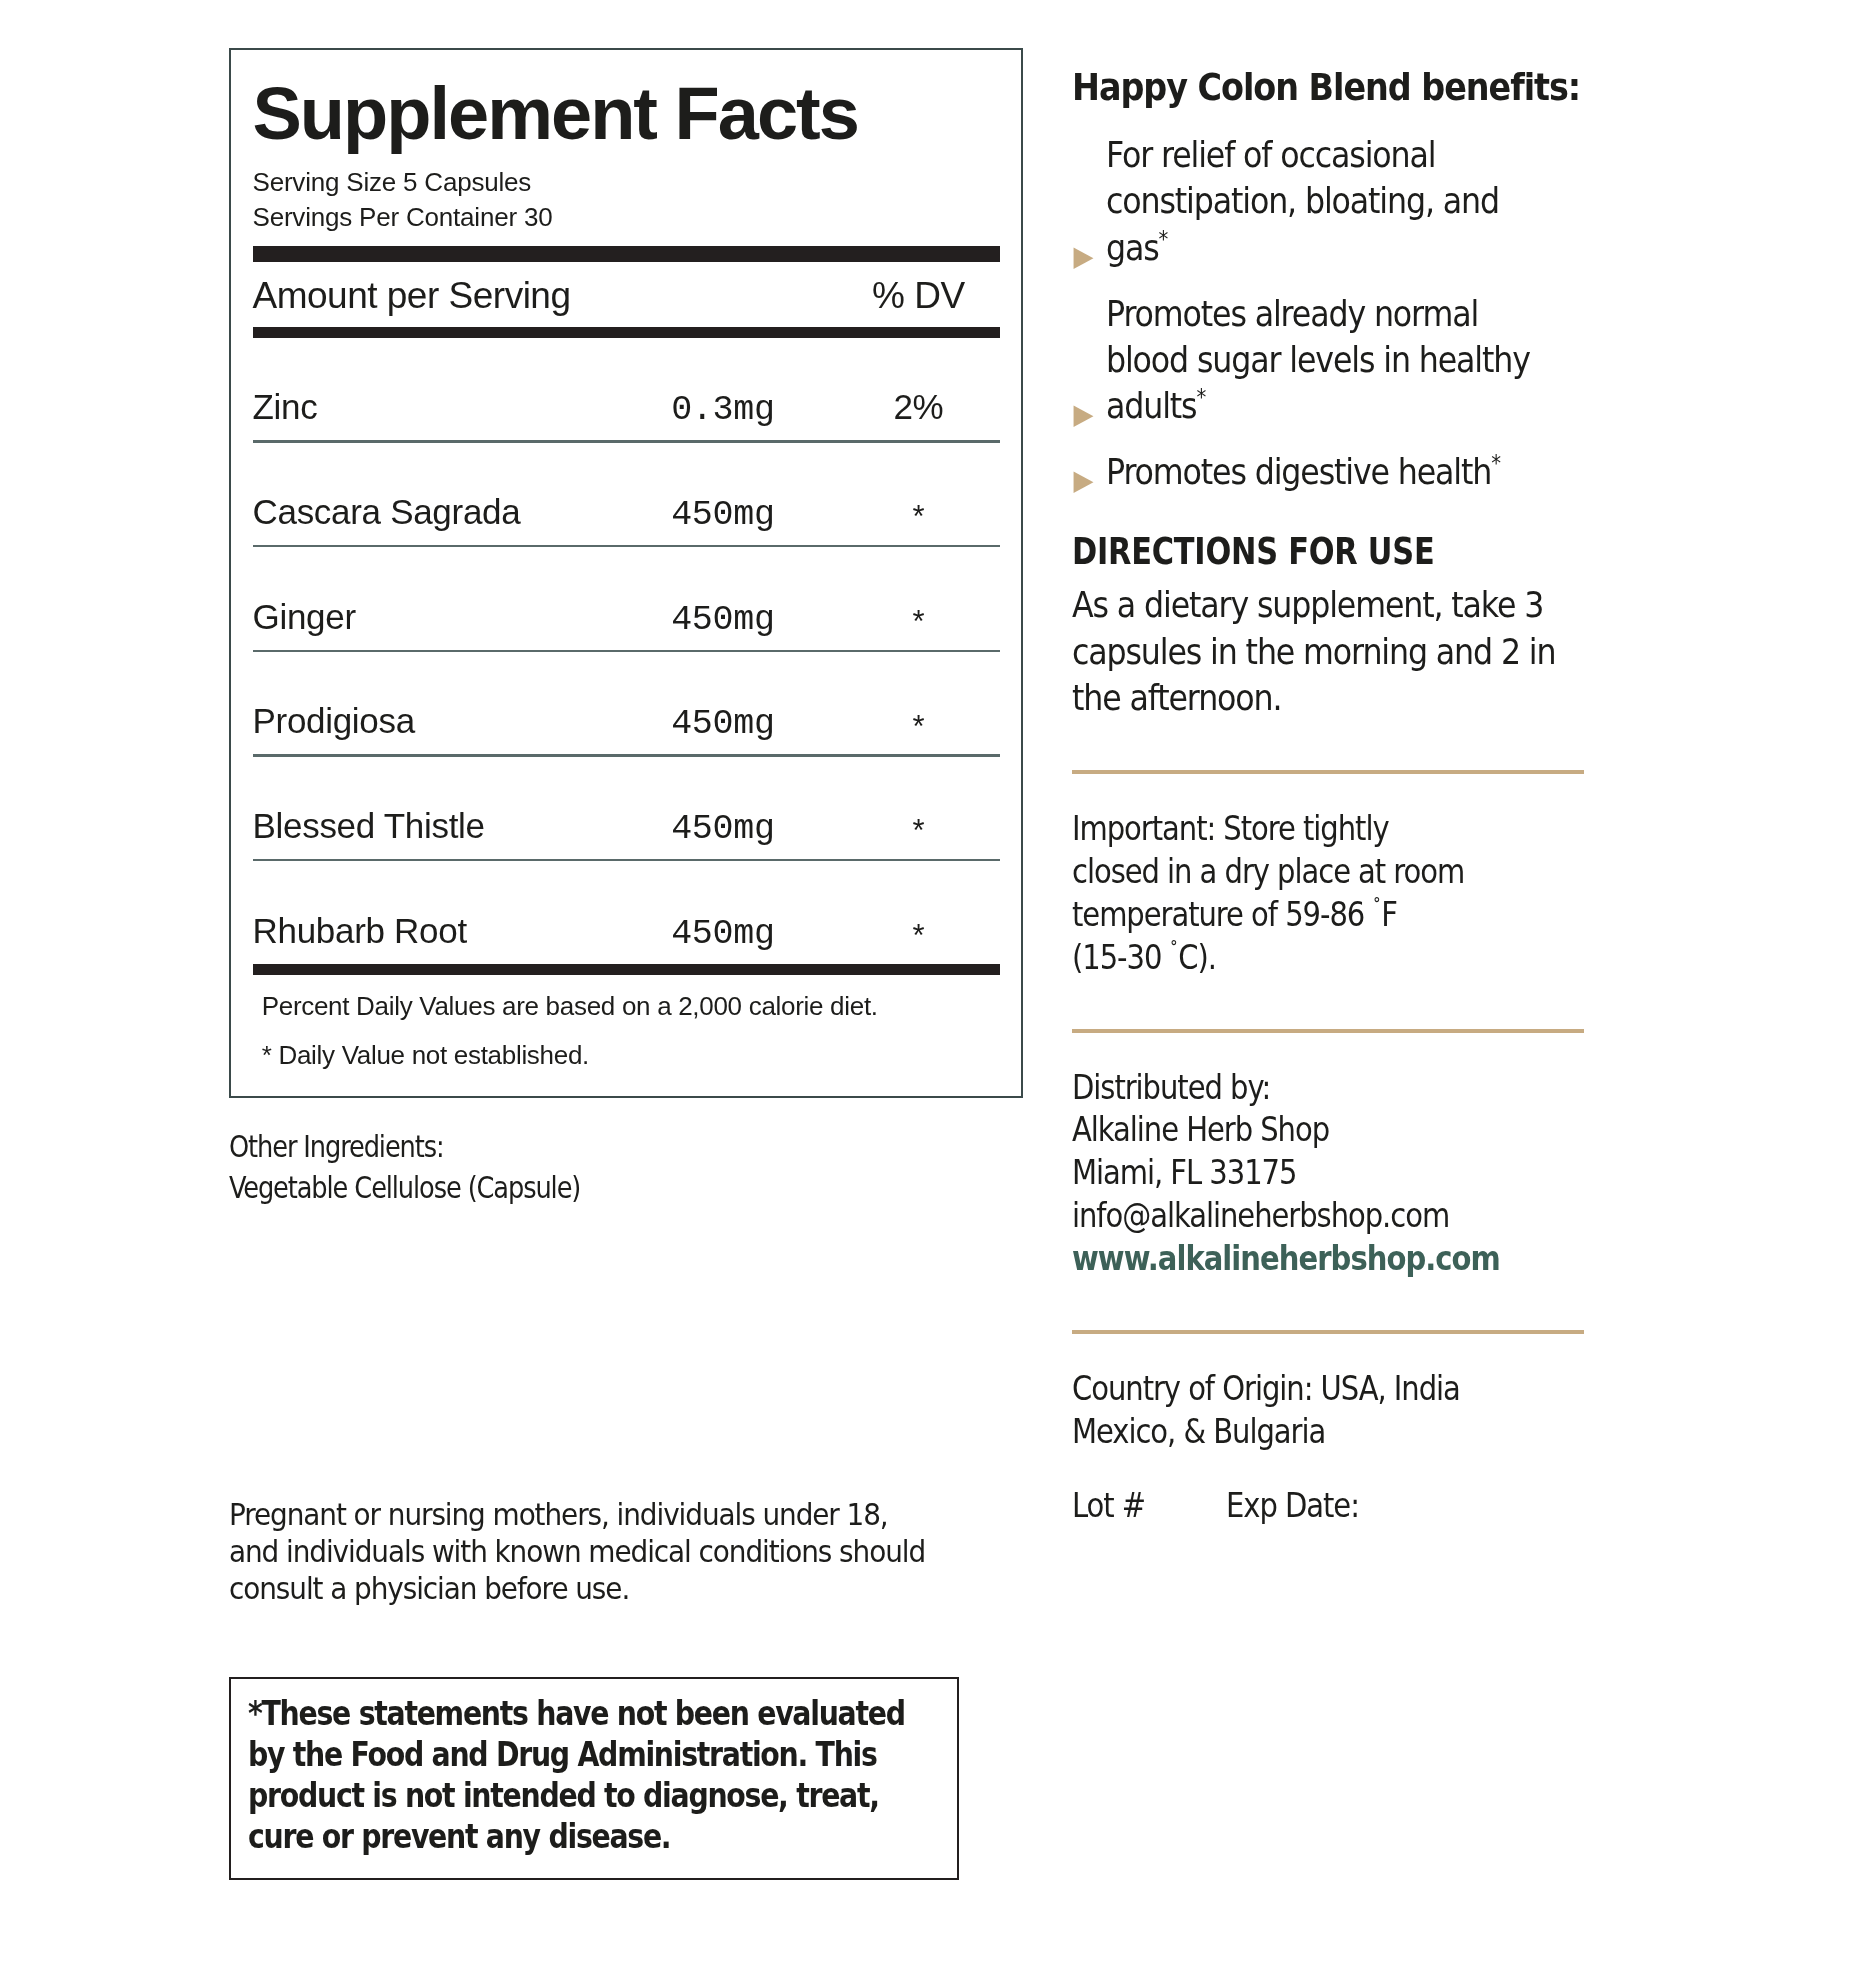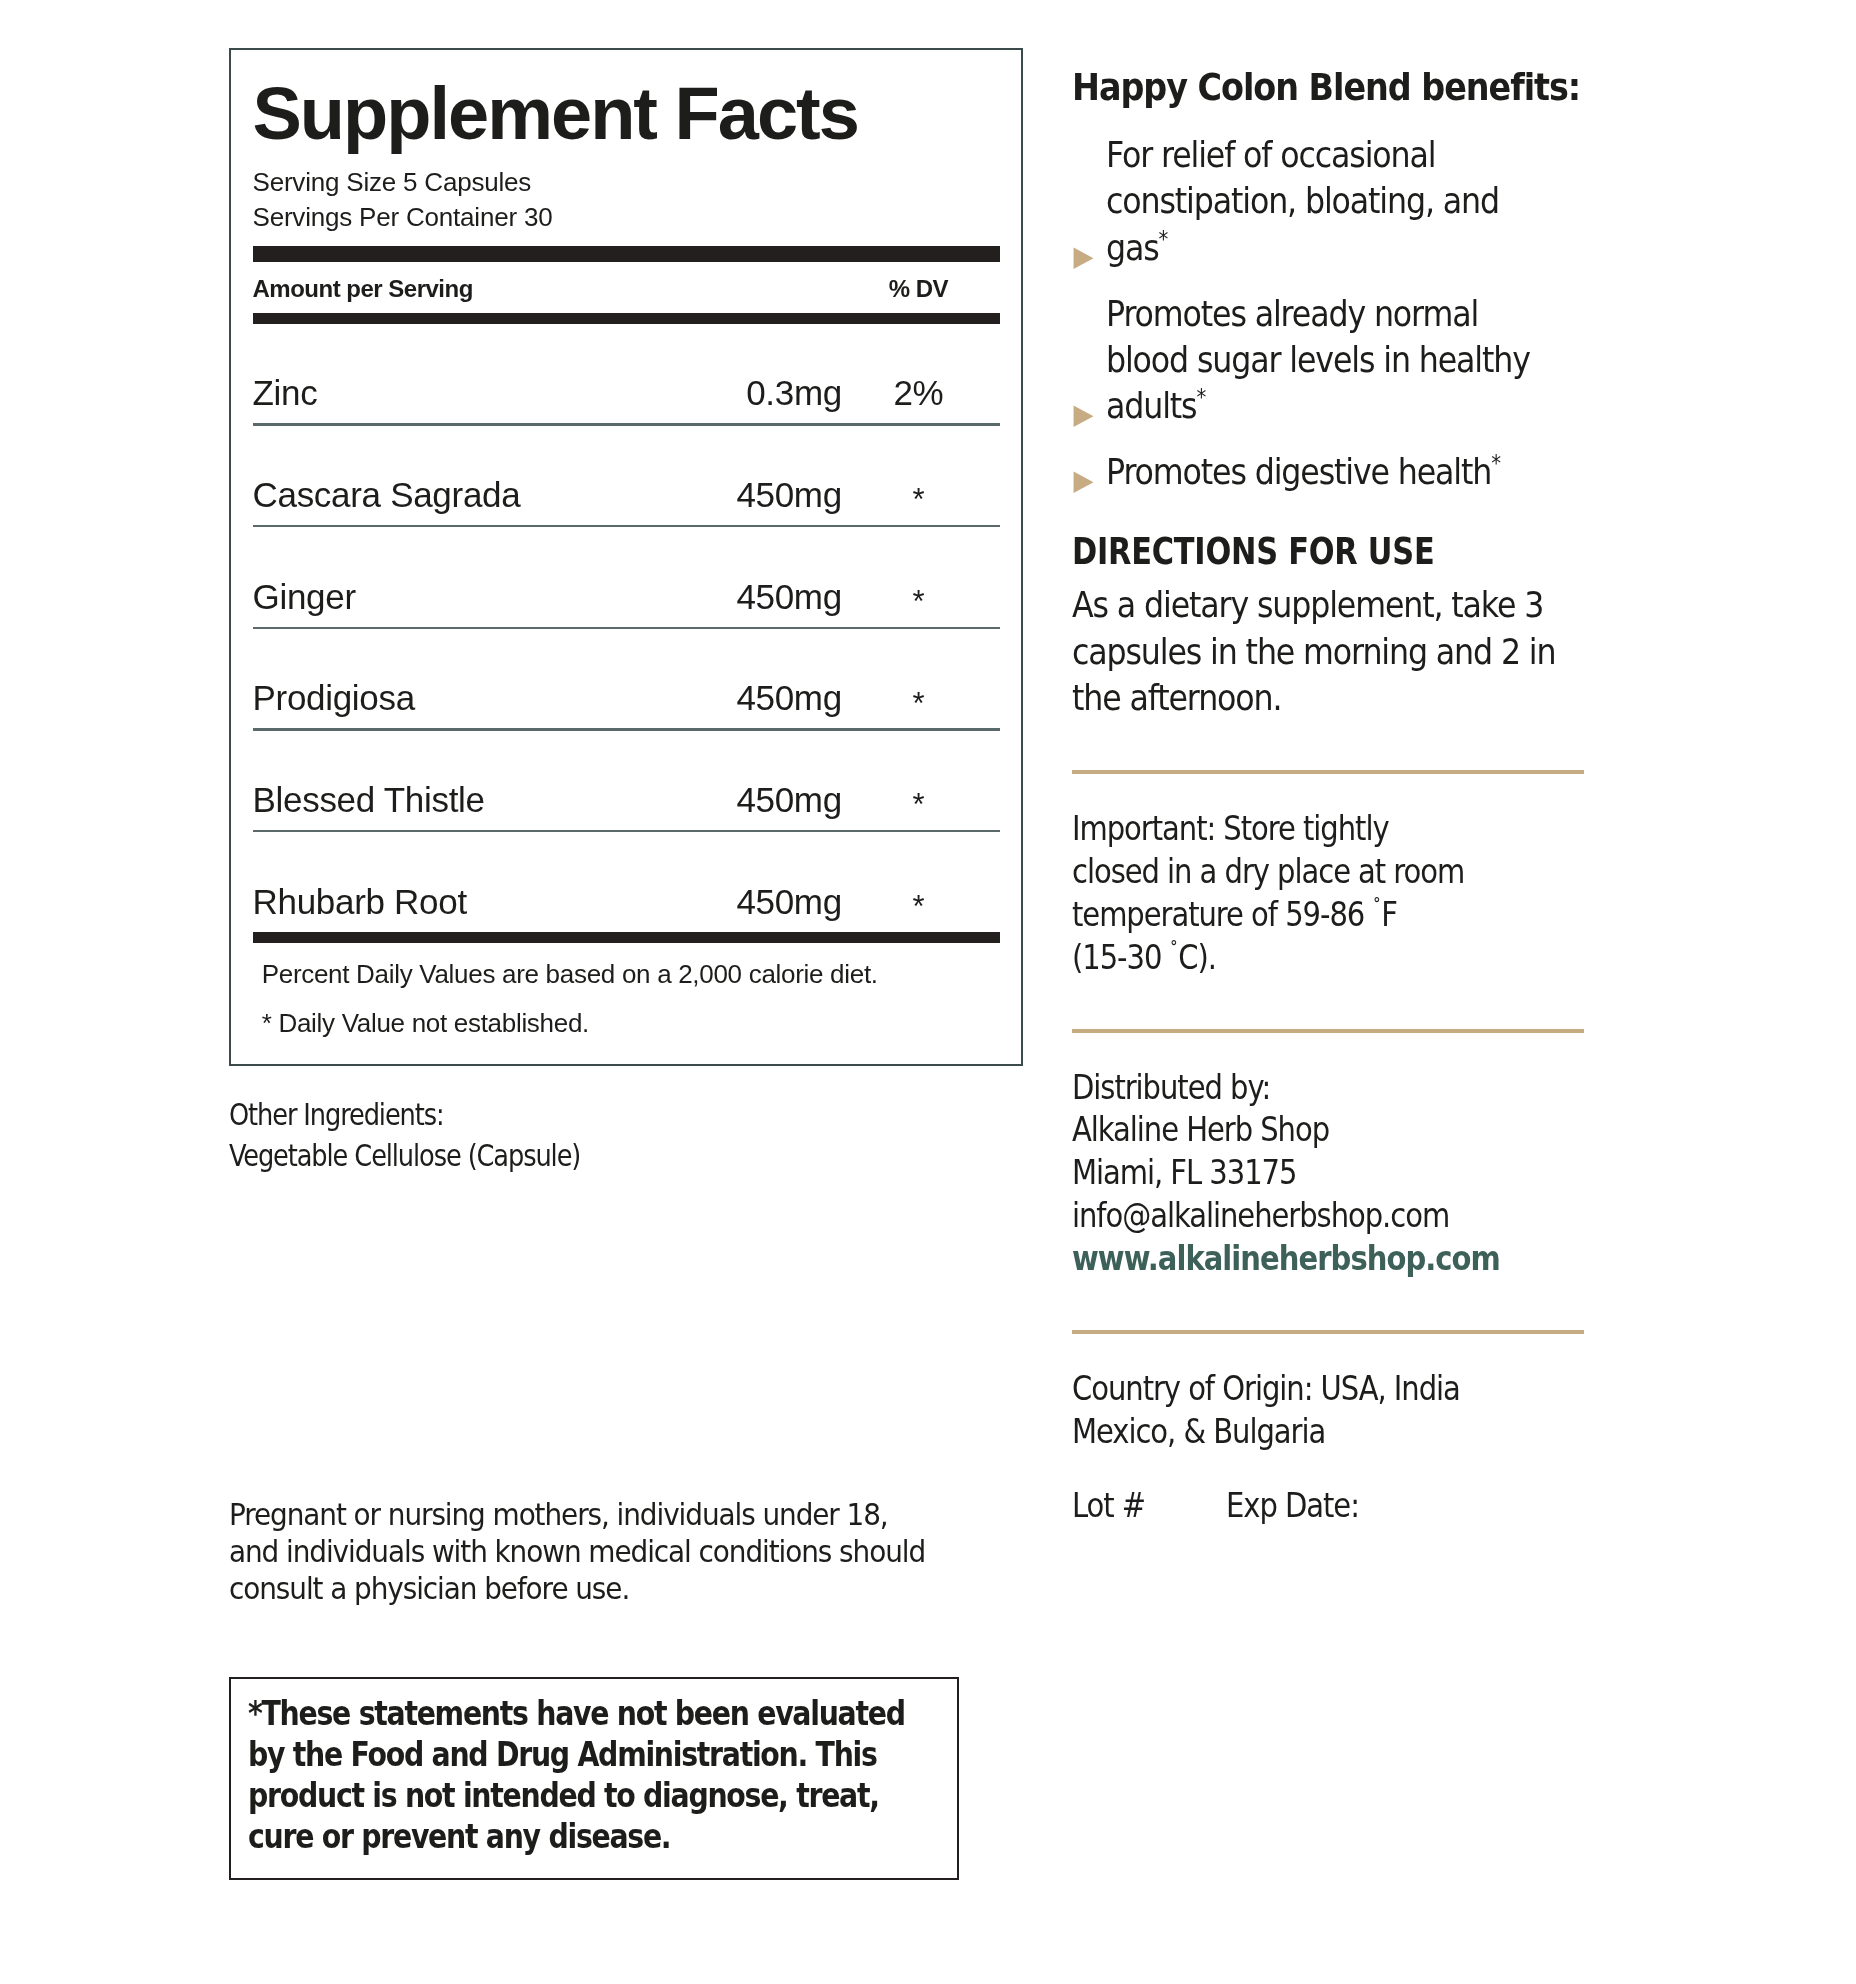--- a/index.html
+++ b/index.html
@@ -71,8 +71,8 @@
   .sf-head-row {
     display: flex;
     align-items: baseline;
-    font-weight: bold;
-    font-size: 24px;
+    font-weight: normal;
+    font-size: 37px;
     letter-spacing: -0.5px;
     padding: 12.3px 0 10.7px 0;
   }

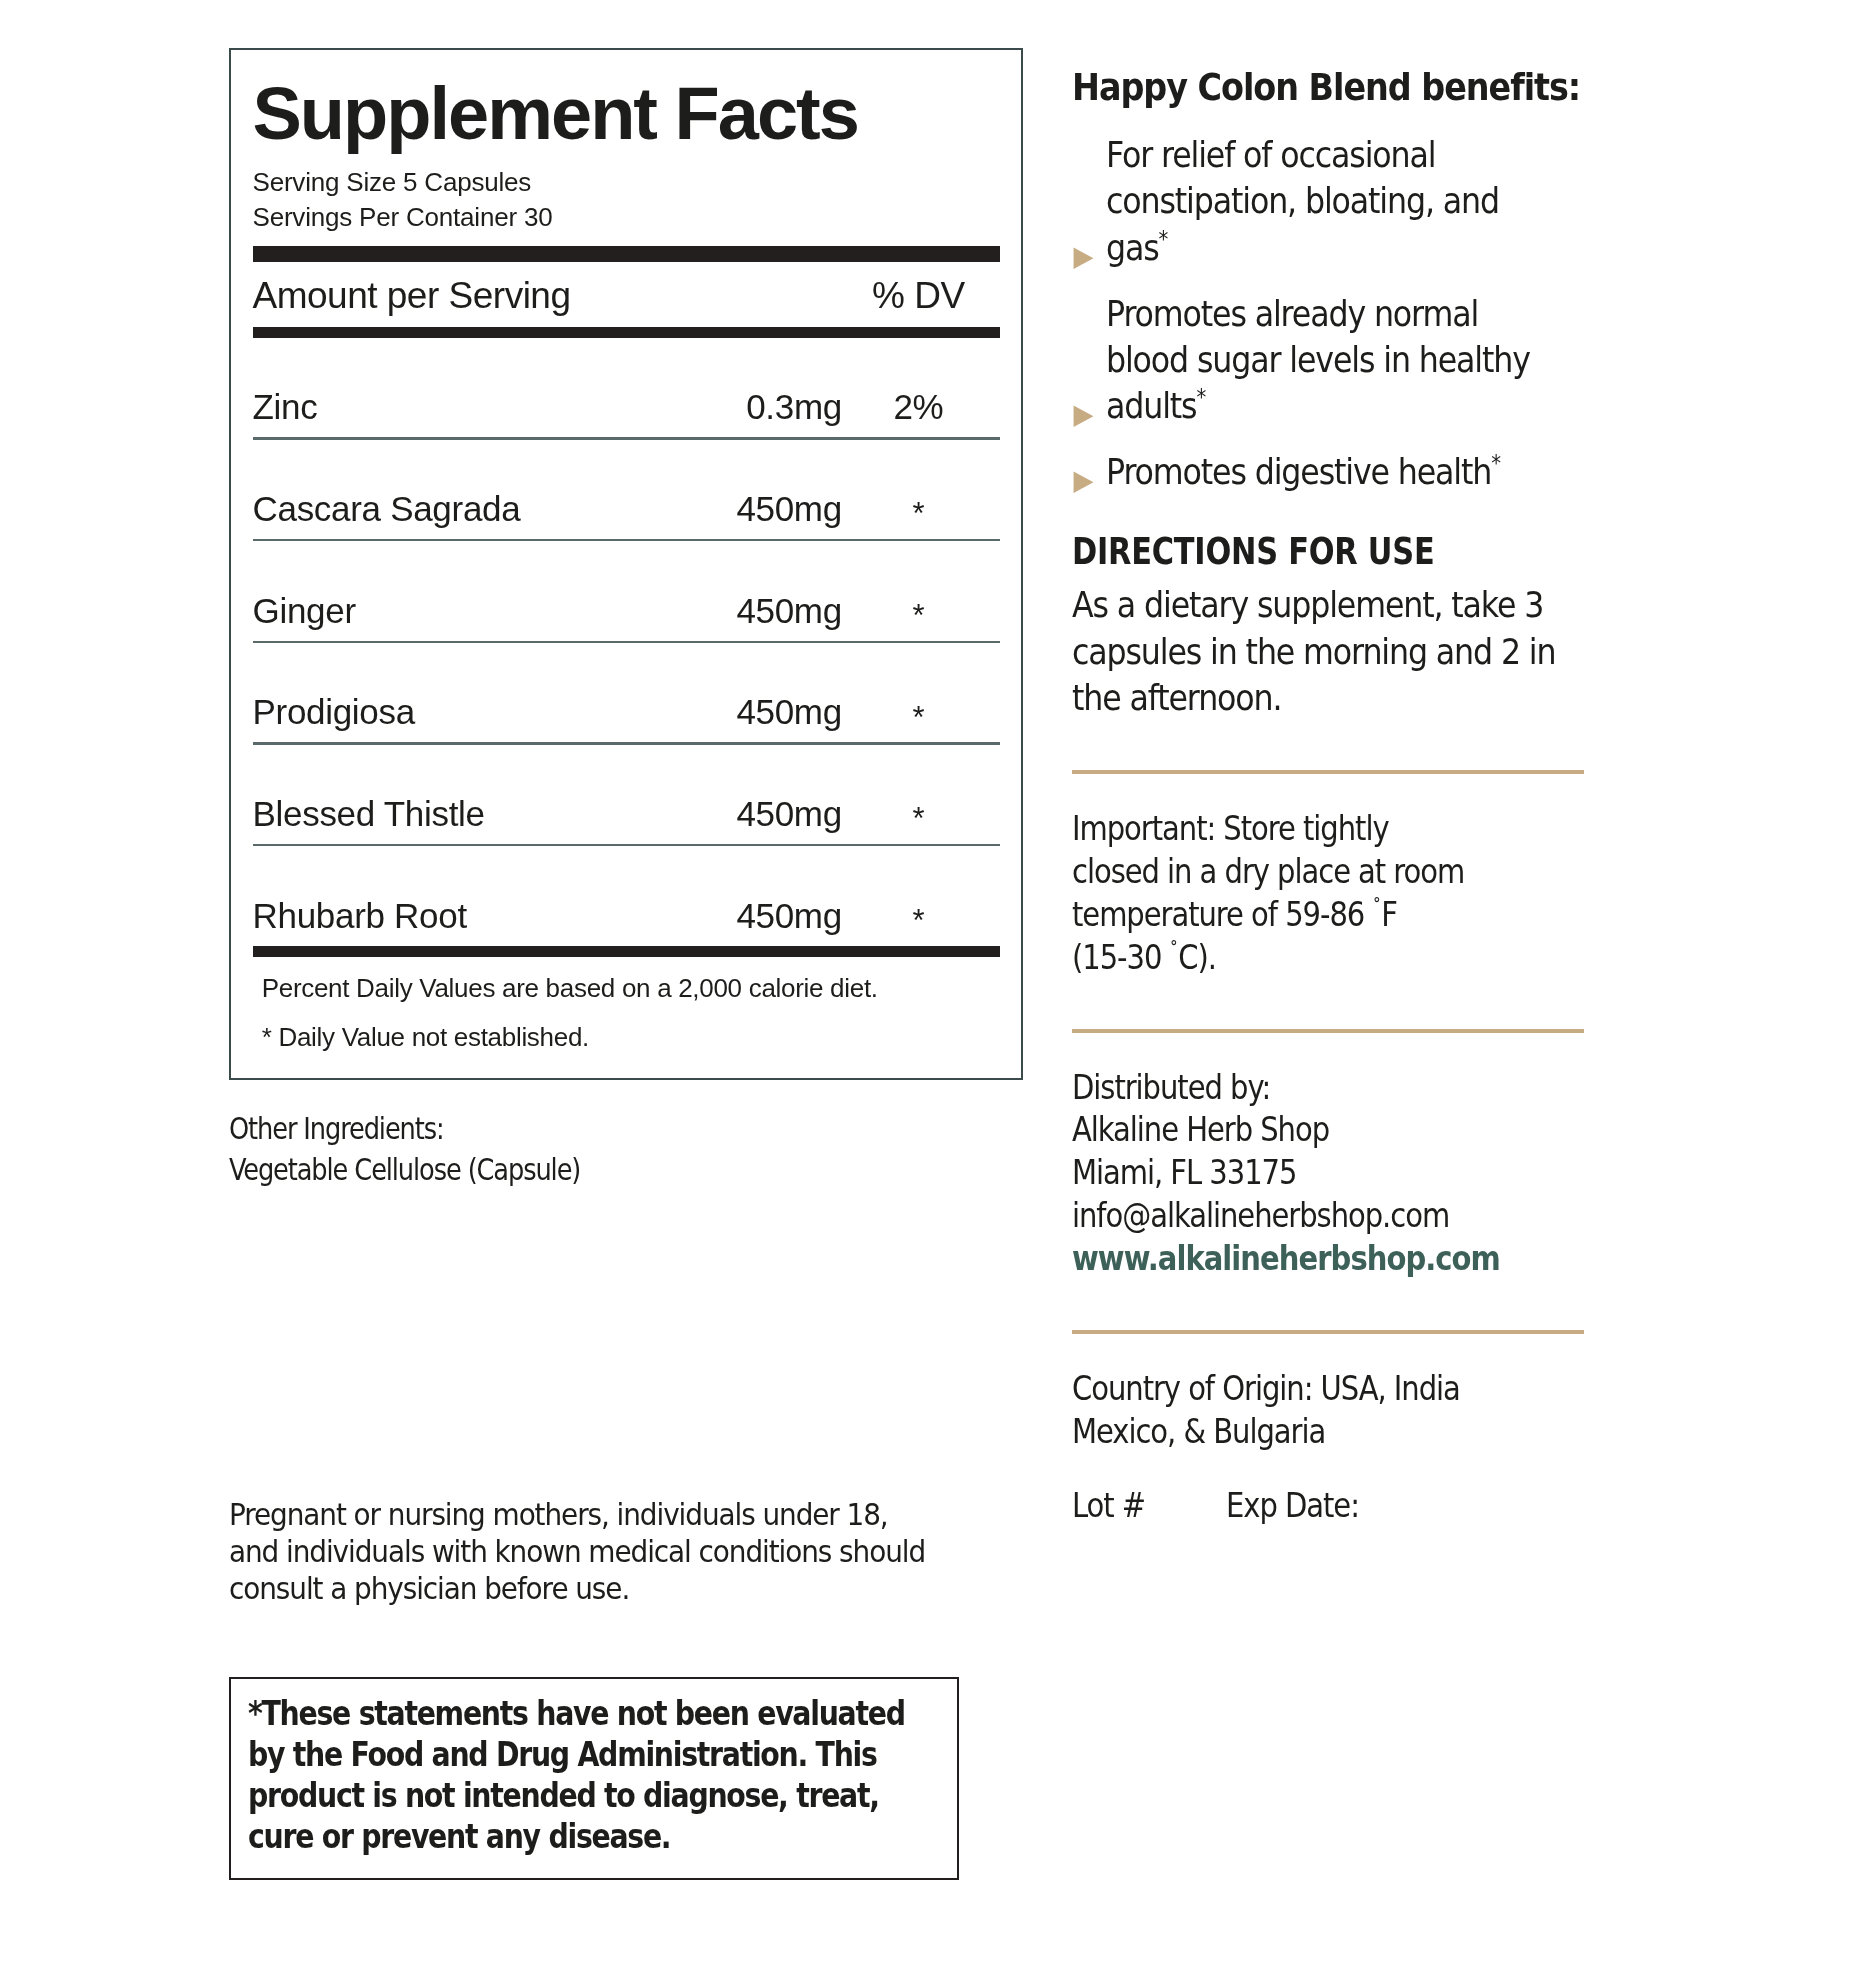--- a/index.html
+++ b/index.html
@@ -97,7 +97,8 @@
   }
   .sf-row .c-amt {
     width: 238px;
-    text-align: right;
+    text-align: center;
+    font-family: Liberation Mono, monospace;
   }
   .sf-row .c-dv {
     width: 153px;

